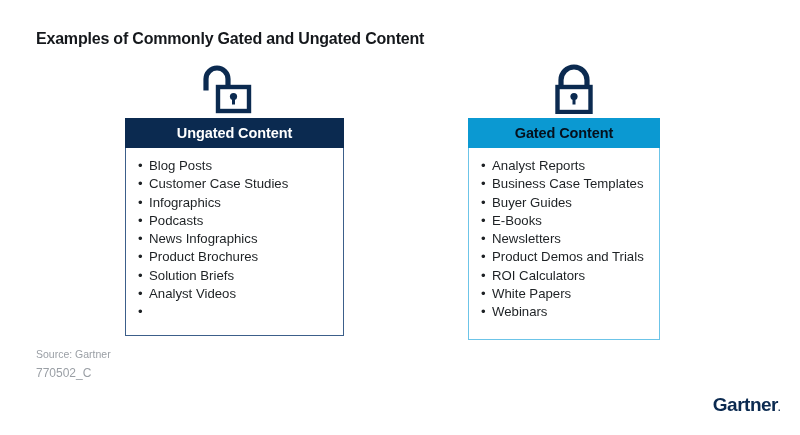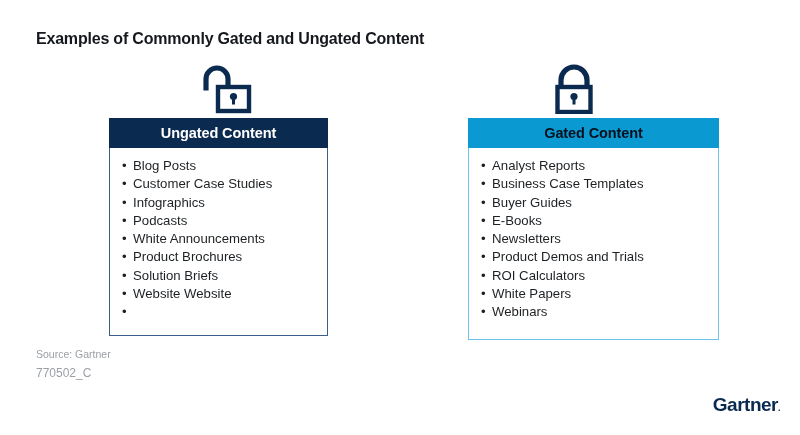--- a/index.html
+++ b/index.html
@@ -74,7 +74,7 @@
 
   
   #card-ungated {
-    left: 109px;
+    left: 125px;
     top: 118px;
     width: 219px;
   }

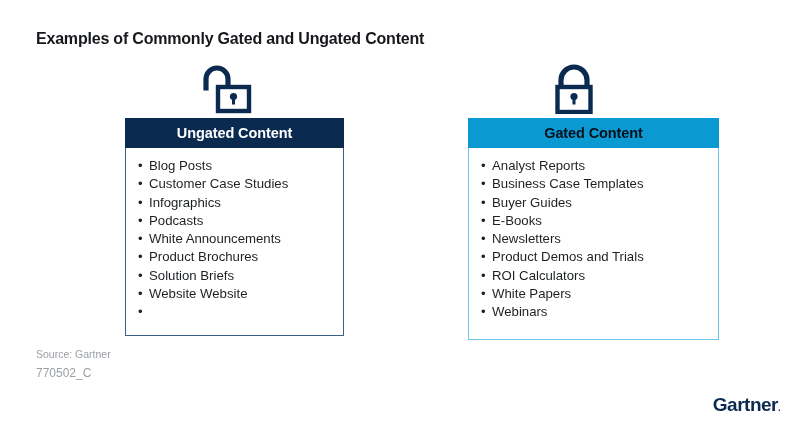--- a/index.html
+++ b/index.html
@@ -92,7 +92,7 @@
   #card-gated {
     left: 468px;
     top: 118px;
-    width: 251px;
+    width: 192px;
   }
   #card-gated .card-header {
     background: #0b99d2;

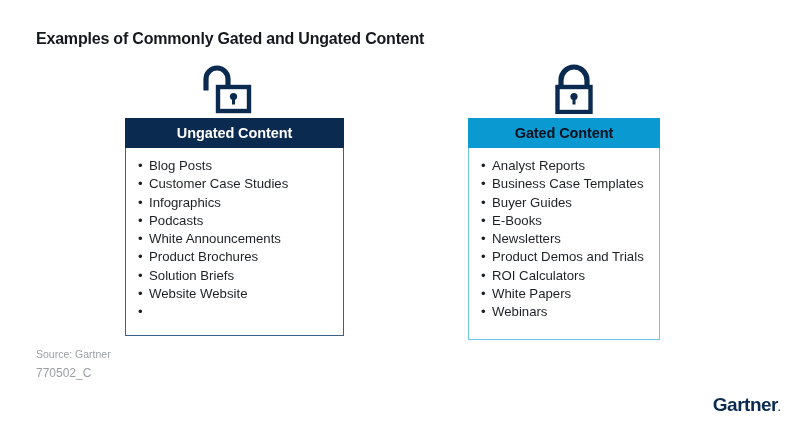--- a/index.html
+++ b/index.html
@@ -198,7 +198,7 @@
           </li>
         <li>
             <span class="bullet">•</span>
-            <span>White Announcements</span>
+            <span>News Infographics</span>
           </li>
         <li>
             <span class="bullet">•</span>

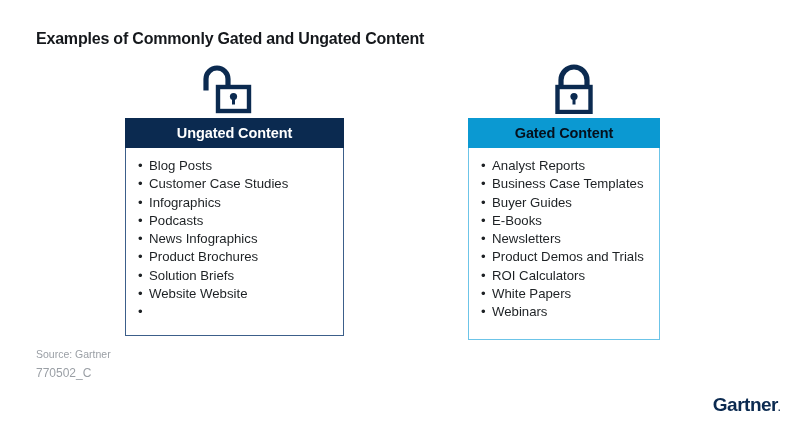--- a/index.html
+++ b/index.html
@@ -210,7 +210,7 @@
           </li>
         <li>
             <span class="bullet">•</span>
-            <span>Website Website</span>
+            <span>Analyst Videos</span>
           </li>
         <li>
             <span class="bullet">•</span>

